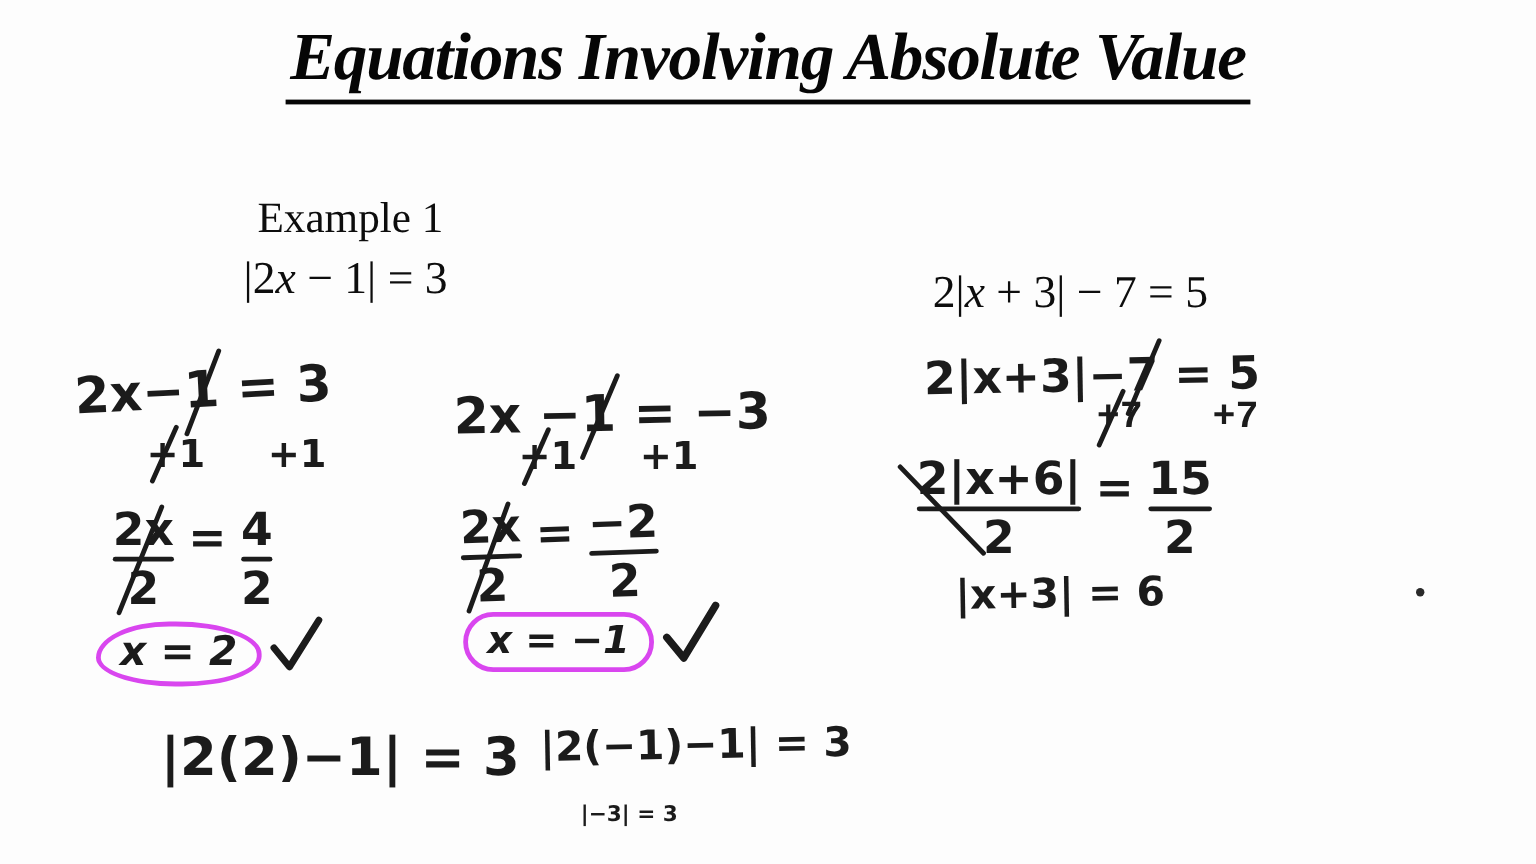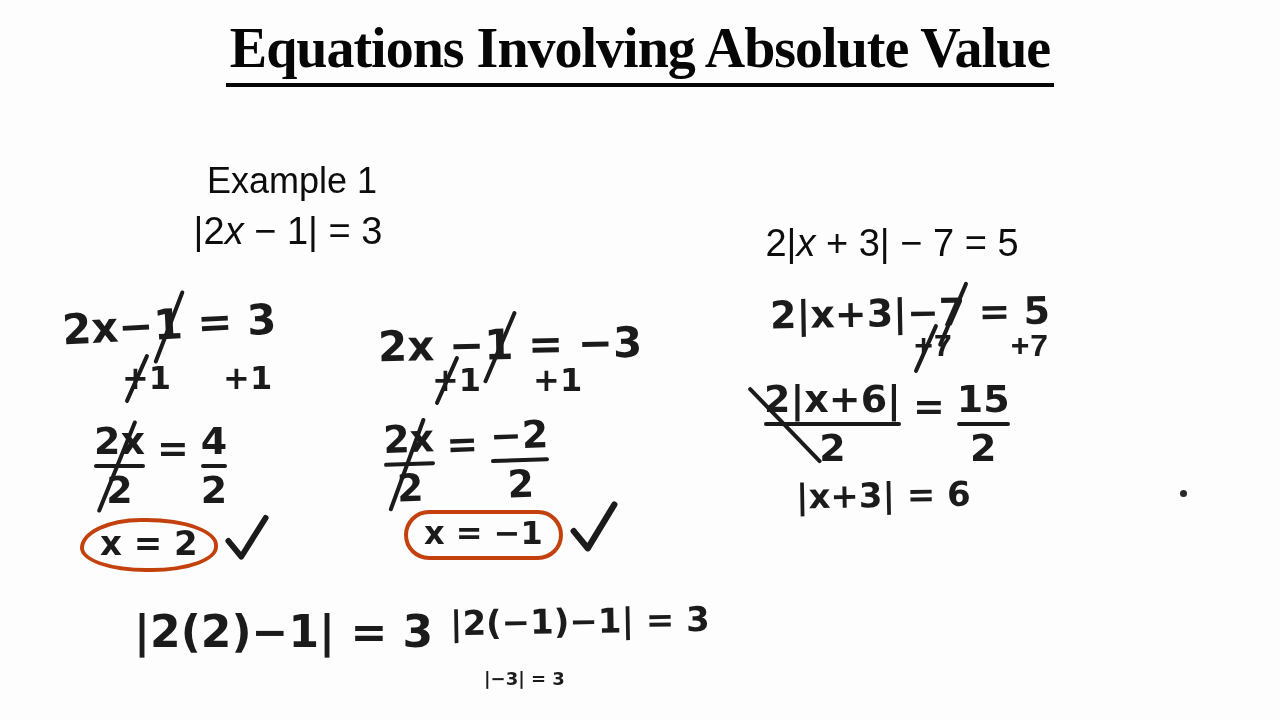--- a/index.html
+++ b/index.html
@@ -9,7 +9,7 @@
     font-family:"Liberation Sans",sans-serif;
   }
   
-  .title-wrap{position:absolute;left:0;top:16px;width:1280px;text-align:center;}
+  .title-wrap{position:absolute;left:0;top:16px;width:1280px;text-align:center;font-style:italic;}
   .title{
     display:inline-block;margin:0;
     font-family:"Liberation Serif",serif;font-weight:bold;font-size:56px;

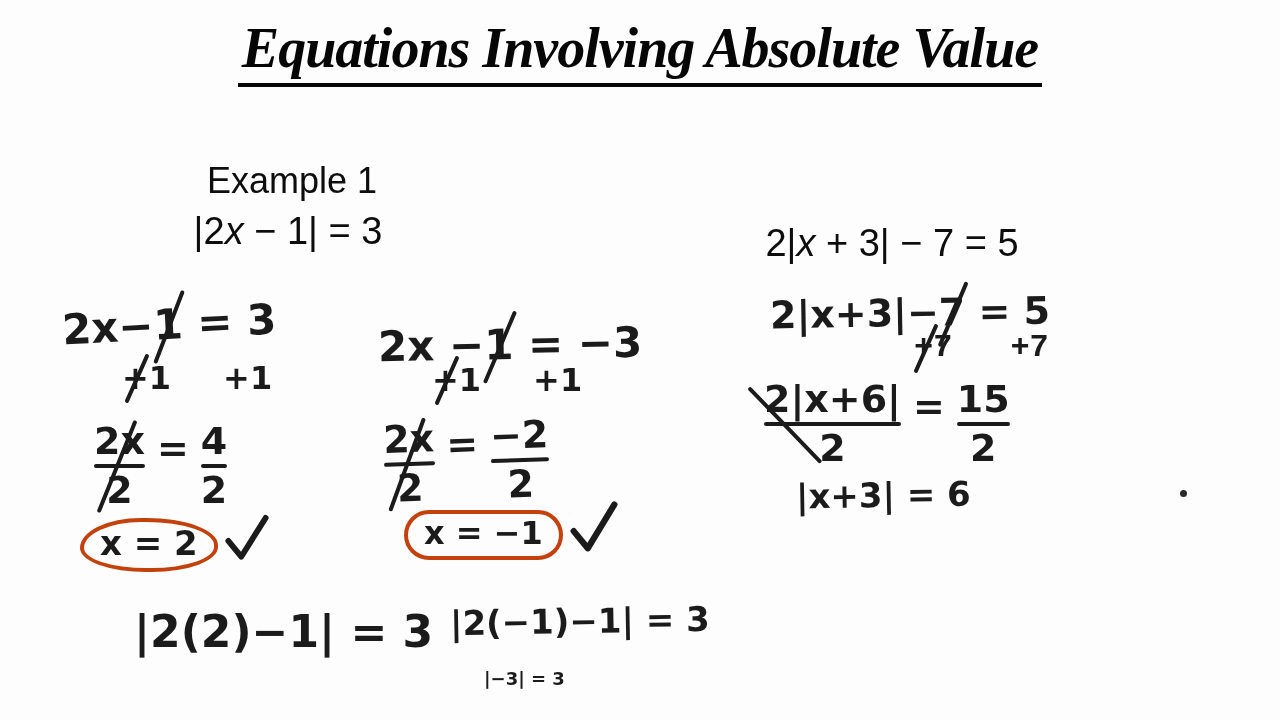--- a/index.html
+++ b/index.html
@@ -17,7 +17,7 @@
     letter-spacing:-1px;
   }
   .printed{
-    position:absolute;font-family:Liberation Sans, sans-serif;color:#0d0d0d;
+    position:absolute;font-family:Liberation Serif, serif;color:#0d0d0d;
     text-align:center;white-space:nowrap;
   }
   .ex-label{font-size:36px;}

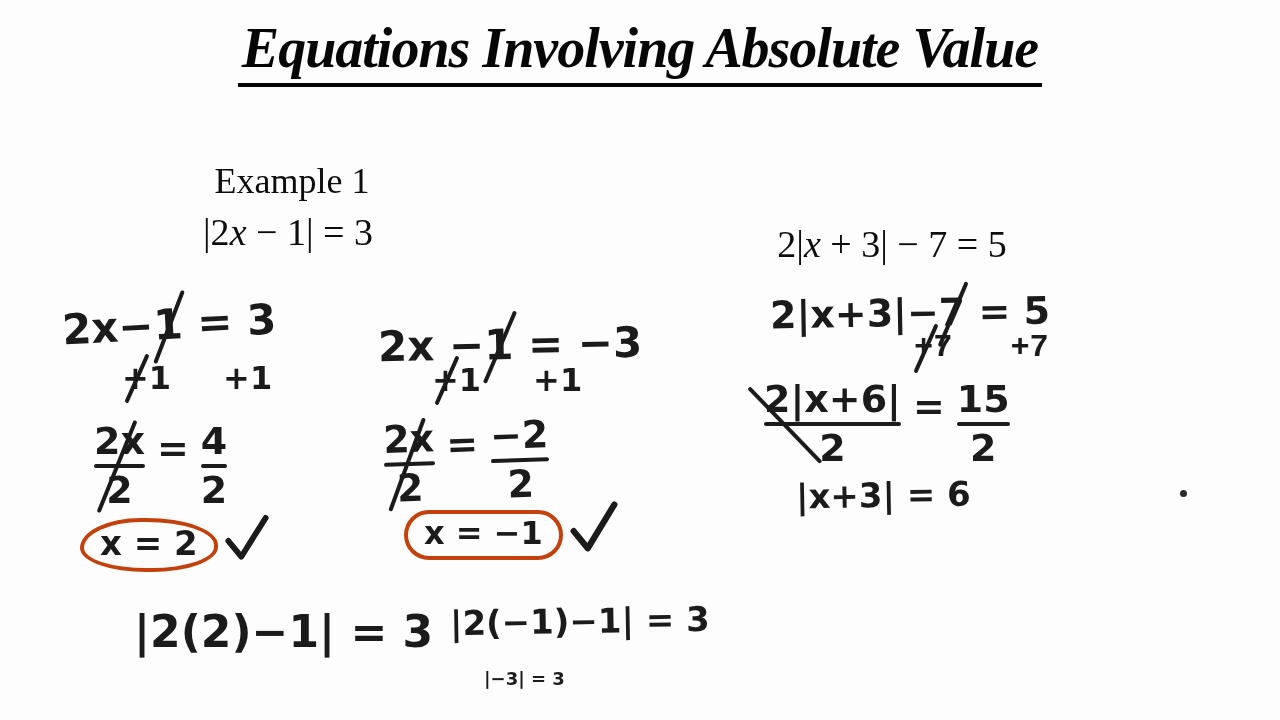--- a/index.html
+++ b/index.html
@@ -76,8 +76,8 @@
   
   .answer{display:flex;align-items:center;}
   .circled{
-    display:inline-block;border:4px solid #c2410c;
-    padding:4px 16px 8px;border-radius:46% 54% 50% 50% / 58% 52% 48% 46%;
+    display:inline-block;border:4px solid #d946ef;
+    padding:4px 16px 8px;border-radius:46% 54% 50% 50% / 58% 52% 48% 46%;font-style:italic;
   }
   .pill{border-radius:34px;padding:3px 16px 7px;}
   .check{margin-left:6px;margin-top:-10px;}

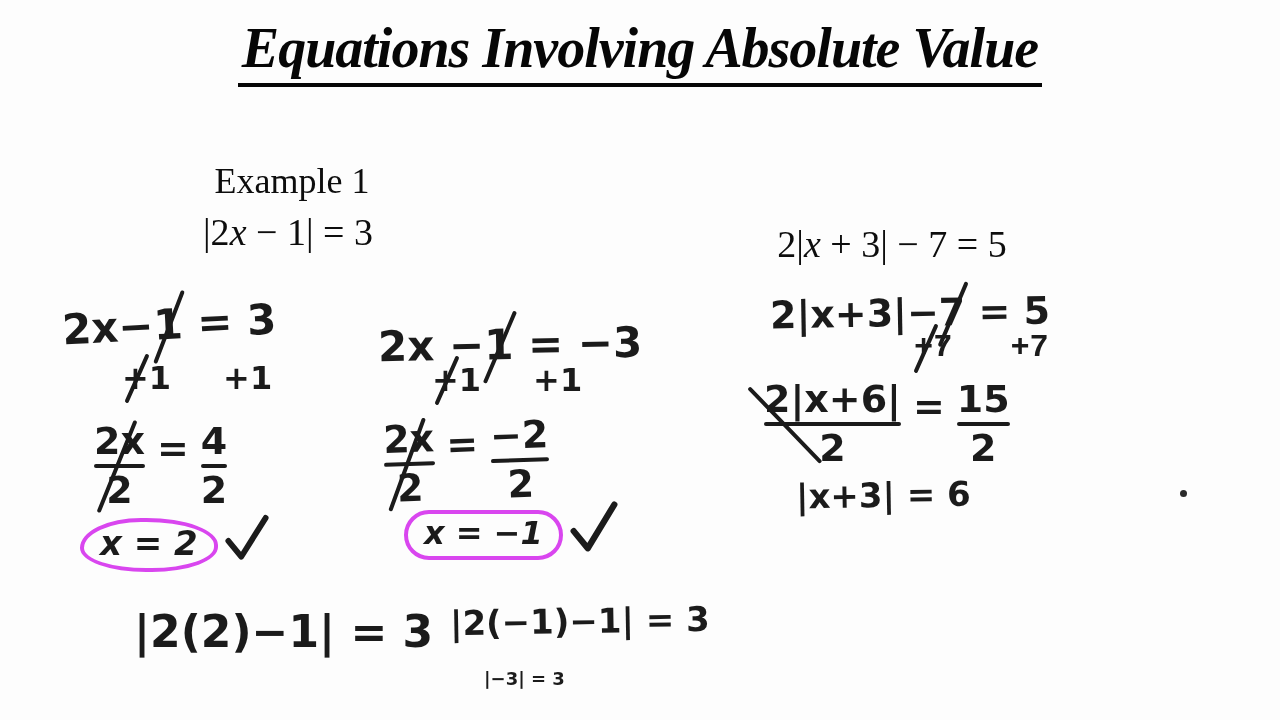--- a/index.html
+++ b/index.html
@@ -62,7 +62,7 @@
   .w2-l1{left:378px;top:324px;font-size:42px;transform:rotate(-1deg);}
   .w2-l2{left:432px;top:364px;font-size:32px;}
   .w2-l3{left:384px;top:418px;font-size:38px;transform:rotate(-2deg);}
-  .w2-l4{left:404px;top:510px;font-size:32px;}
+  .w2-l4{left:386px;top:510px;font-size:32px;}
 
   .w3-l1{left:770px;top:294px;font-size:38px;transform:rotate(-1deg);}
   .w3-l2{left:914px;top:332px;font-size:32px;font-family:Liberation Mono, monospace;}

